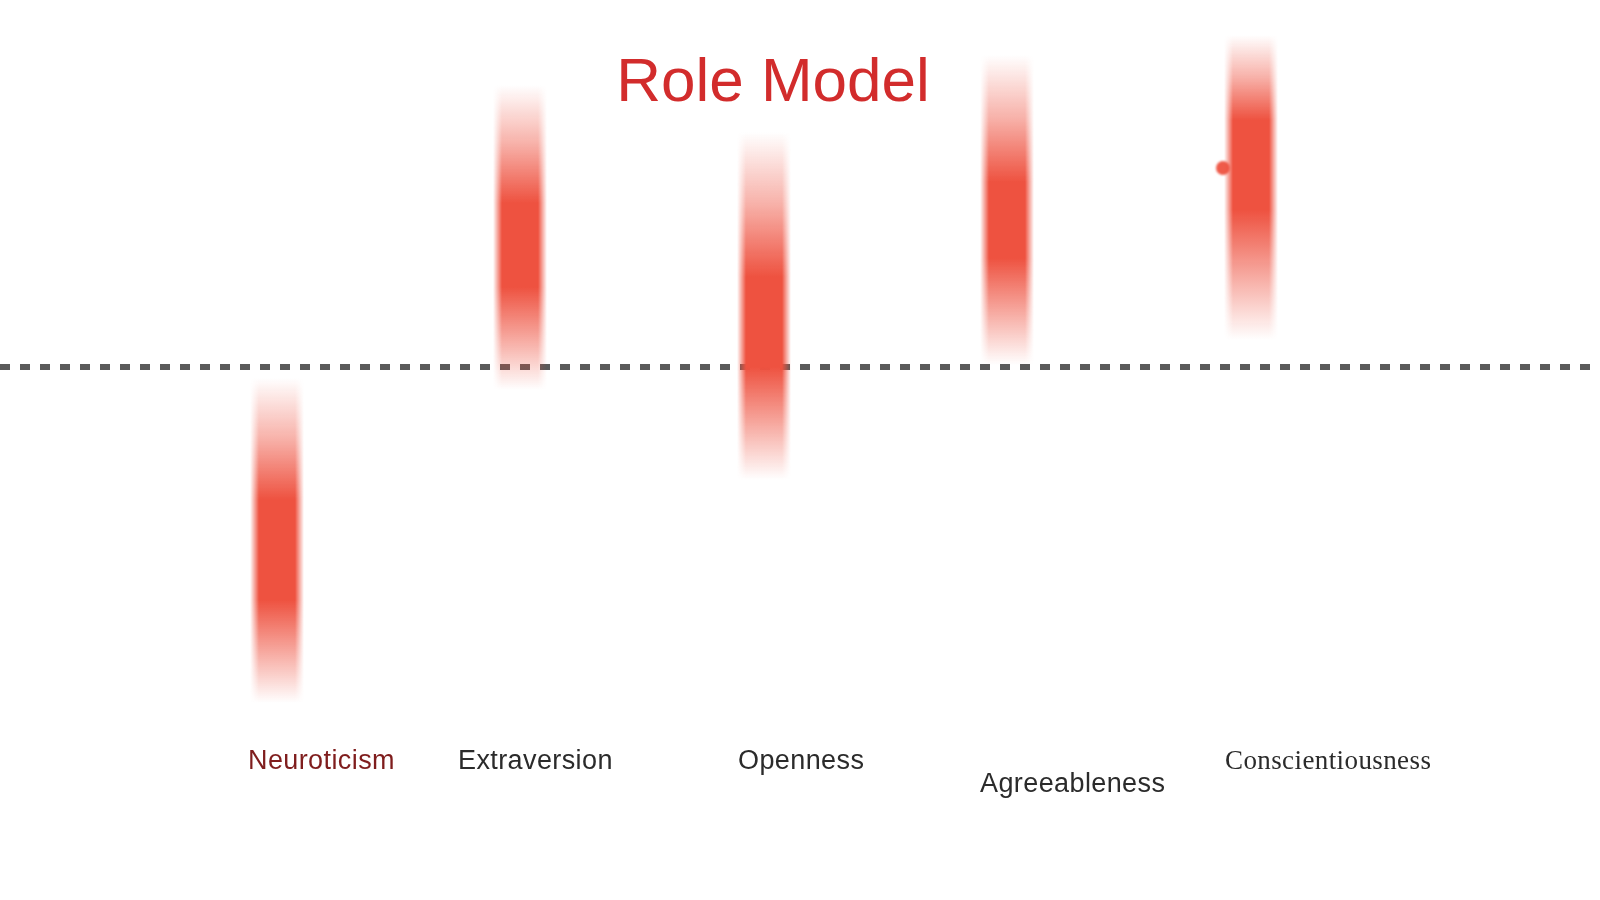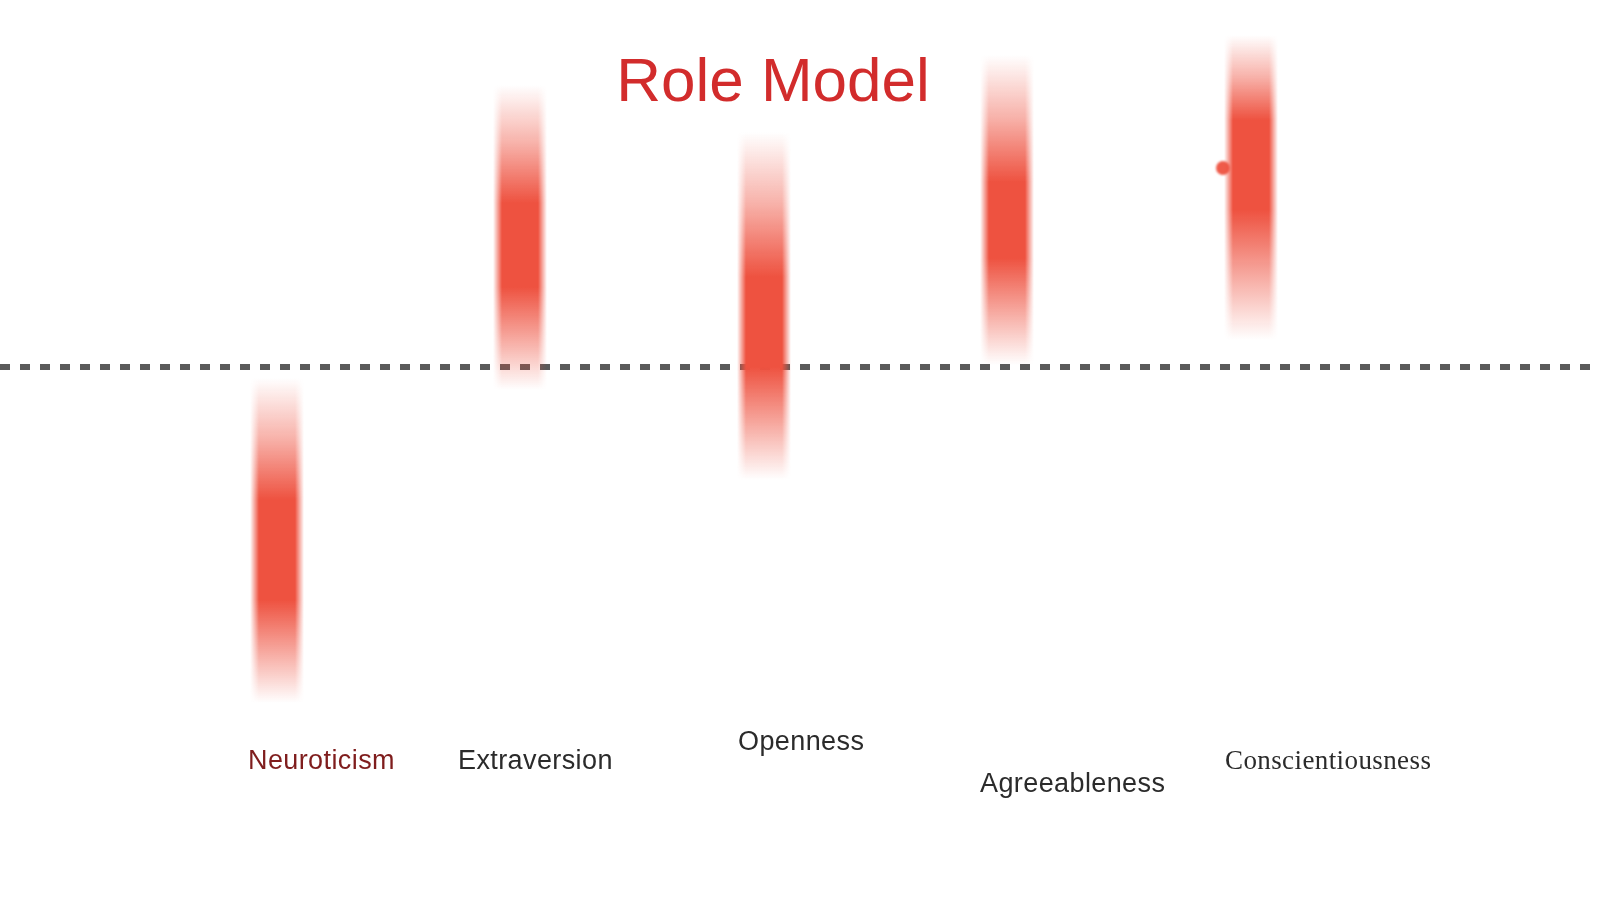--- a/index.html
+++ b/index.html
@@ -50,7 +50,7 @@
 
   <div class="cat-label" style="left: 248px; top: 745px; font-size: 27px; color: #7f1d1d;">Neuroticism</div>
   <div class="cat-label" style="left: 458px; top: 745px; font-size: 27px; color: rgb(43, 43, 43);">Extraversion</div>
-  <div class="cat-label" style="left: 738px; top: 726px; font-size: 27px; color: rgb(43, 43, 43);">Openness</div>
+  <div class="cat-label" style="left: 738px; top: 745px; font-size: 27px; color: rgb(43, 43, 43);">Openness</div>
   <div class="cat-label" style="left: 980px; top: 745px; font-size: 27px; color: rgb(43, 43, 43); margin-top: 23px;">Agreeableness</div>
   <div class="cat-label" style="left: 1225px; top: 745px; font-size: 27px; color: rgb(43, 43, 43); font-family: Liberation Serif, serif;">Conscientiousness</div>
 

